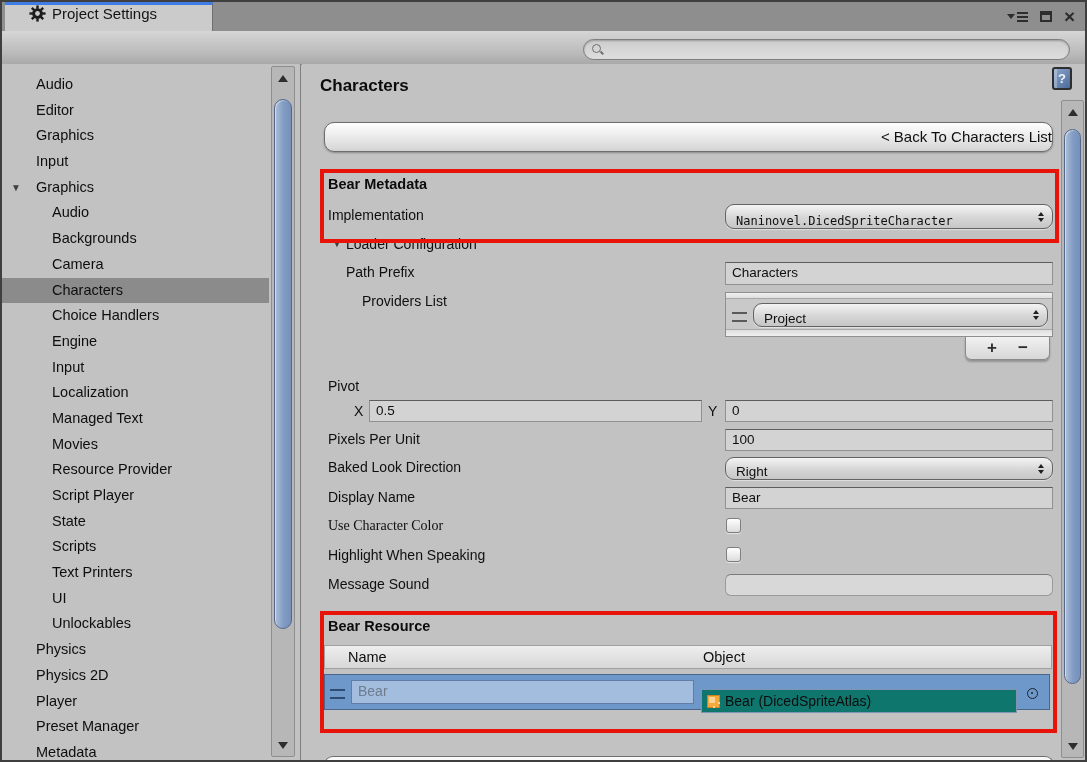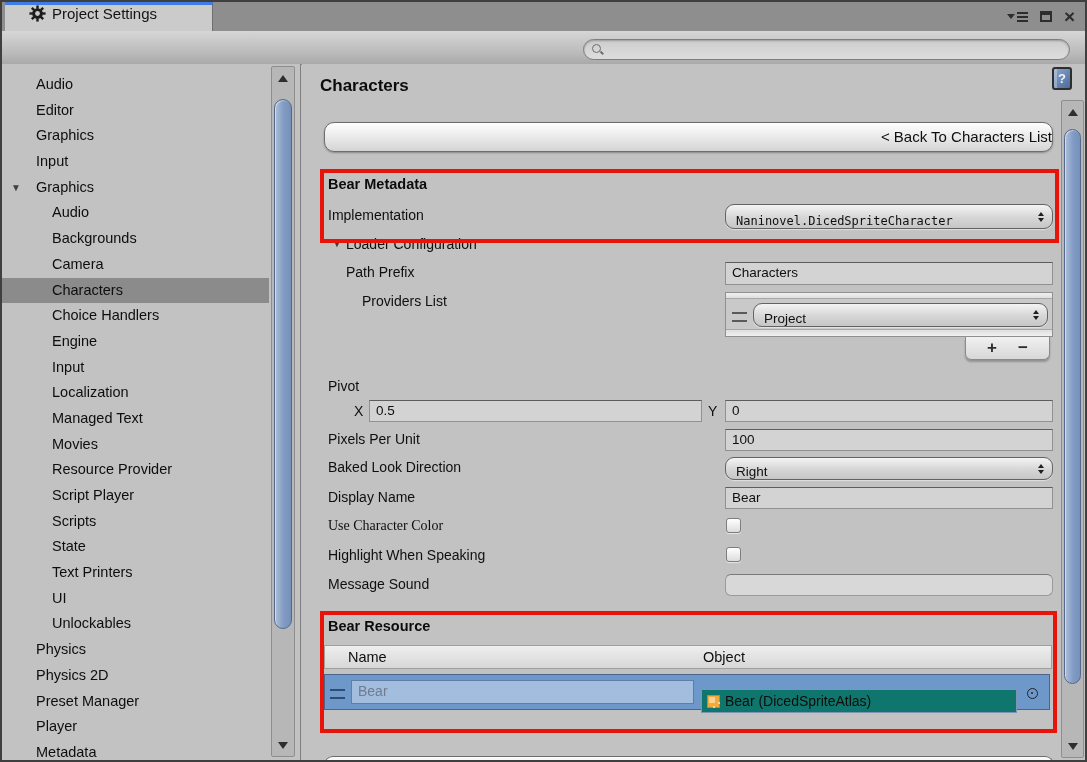--- a/index.html
+++ b/index.html
@@ -171,8 +171,8 @@
         <div class="side-item lvl2"><span>Movies</span></div>
         <div class="side-item lvl2"><span>Resource Provider</span></div>
         <div class="side-item lvl2"><span>Script Player</span></div>
+        <div class="side-item lvl2"><span>State</span></div>
         <div class="side-item lvl2"><span>Scripts</span></div>
-        <div class="side-item lvl2"><span>State</span></div>
         <div class="side-item lvl2"><span>Text Printers</span></div>
         <div class="side-item lvl2"><span>UI</span></div>
         <div class="side-item lvl2"><span>Unlockables</span></div>

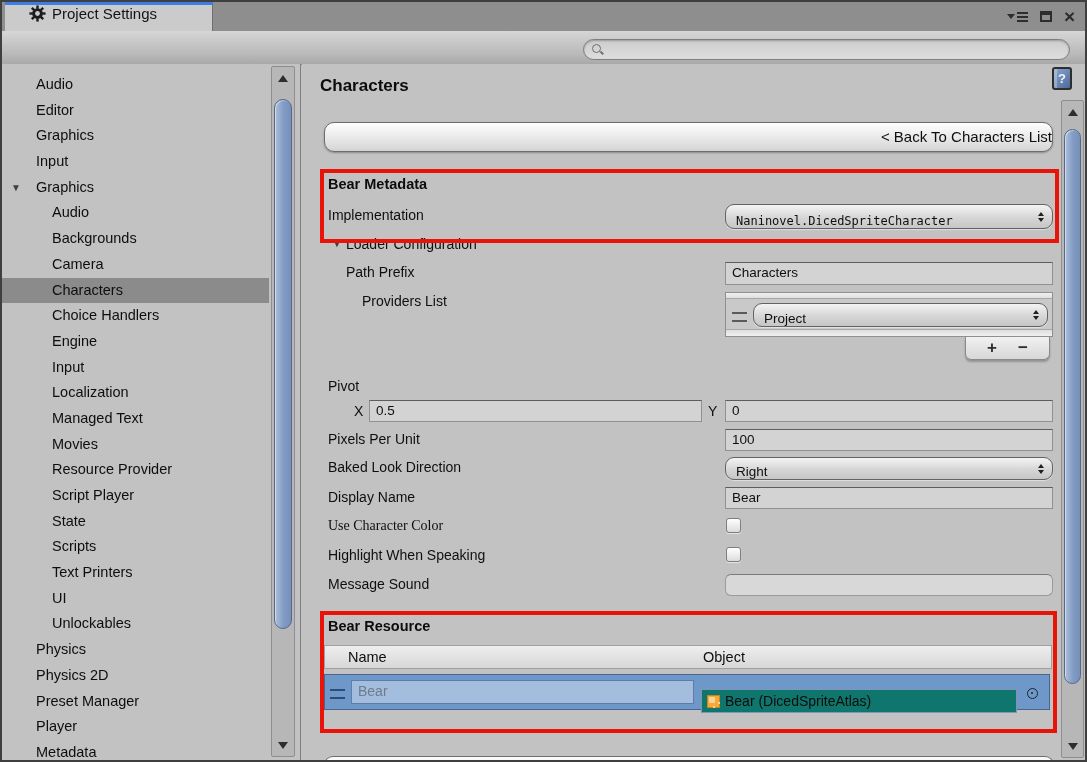--- a/index.html
+++ b/index.html
@@ -178,8 +178,8 @@
         <div class="side-item lvl2"><span>Unlockables</span></div>
         <div class="side-item"><span>Physics</span></div>
         <div class="side-item"><span>Physics 2D</span></div>
+        <div class="side-item"><span>Player</span></div>
         <div class="side-item"><span>Preset Manager</span></div>
-        <div class="side-item"><span>Player</span></div>
         <div class="side-item"><span>Metadata</span></div>
       </div>
     <div class="vscroll" style="left:269px;top:2px;bottom:3px;">

